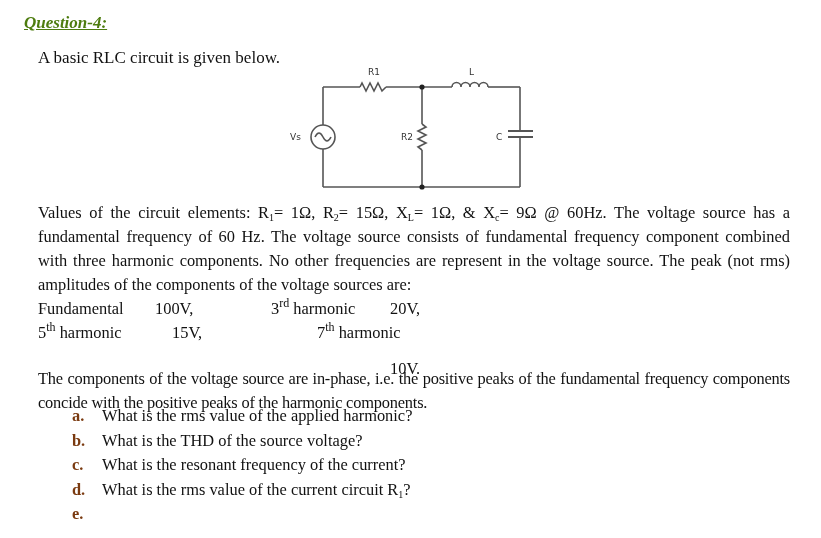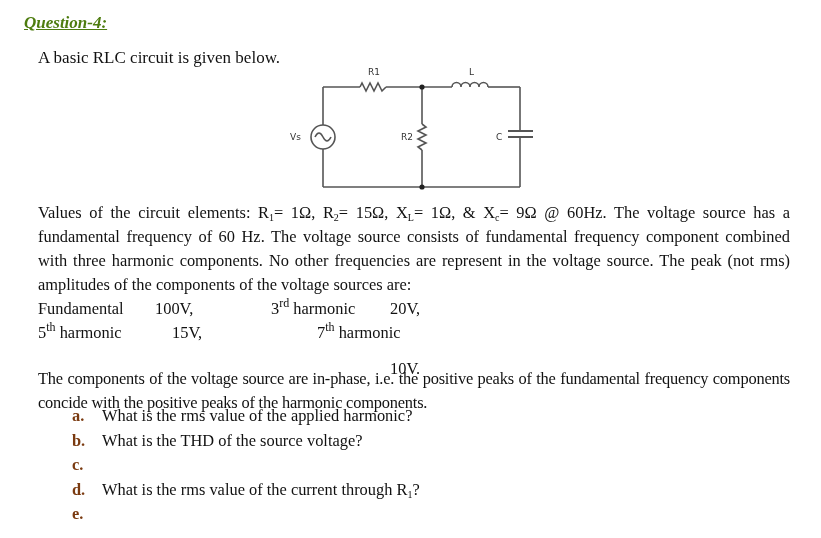--- a/index.html
+++ b/index.html
@@ -88,6 +88,7 @@
     </div>
   <div class="qitem">
       <span class="qletter">c.</span>
+      <span>What is the resonant frequency of the current?</span>
     </div>
   <div class="qitem">
       <span class="qletter">d.</span>

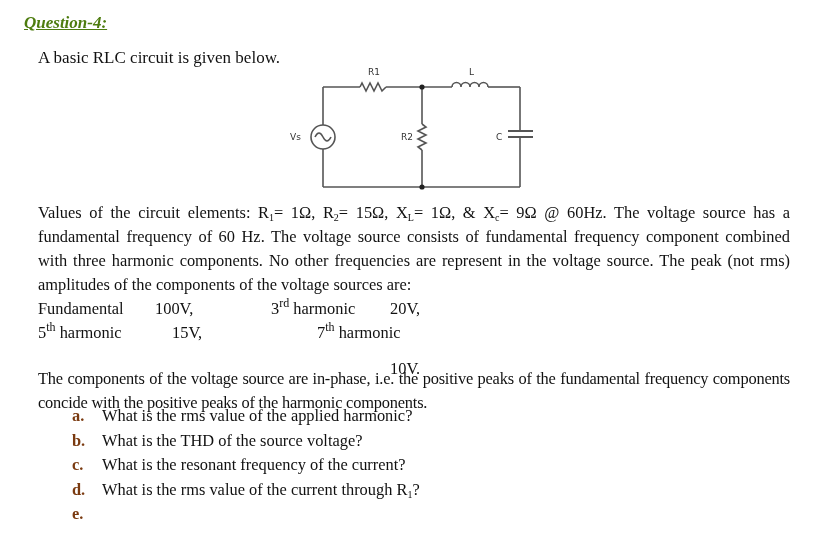--- a/index.html
+++ b/index.html
@@ -92,7 +92,7 @@
     </div>
   <div class="qitem">
       <span class="qletter">d.</span>
-      <span><span>What is the rms value of the current through R</span><sub>1</sub><span>?</span></span>
+      <span><span>What is the rms value of the current circuit R</span><sub>1</sub><span>?</span></span>
     </div>
   <div class="qitem">
       <span class="qletter">e.</span>

